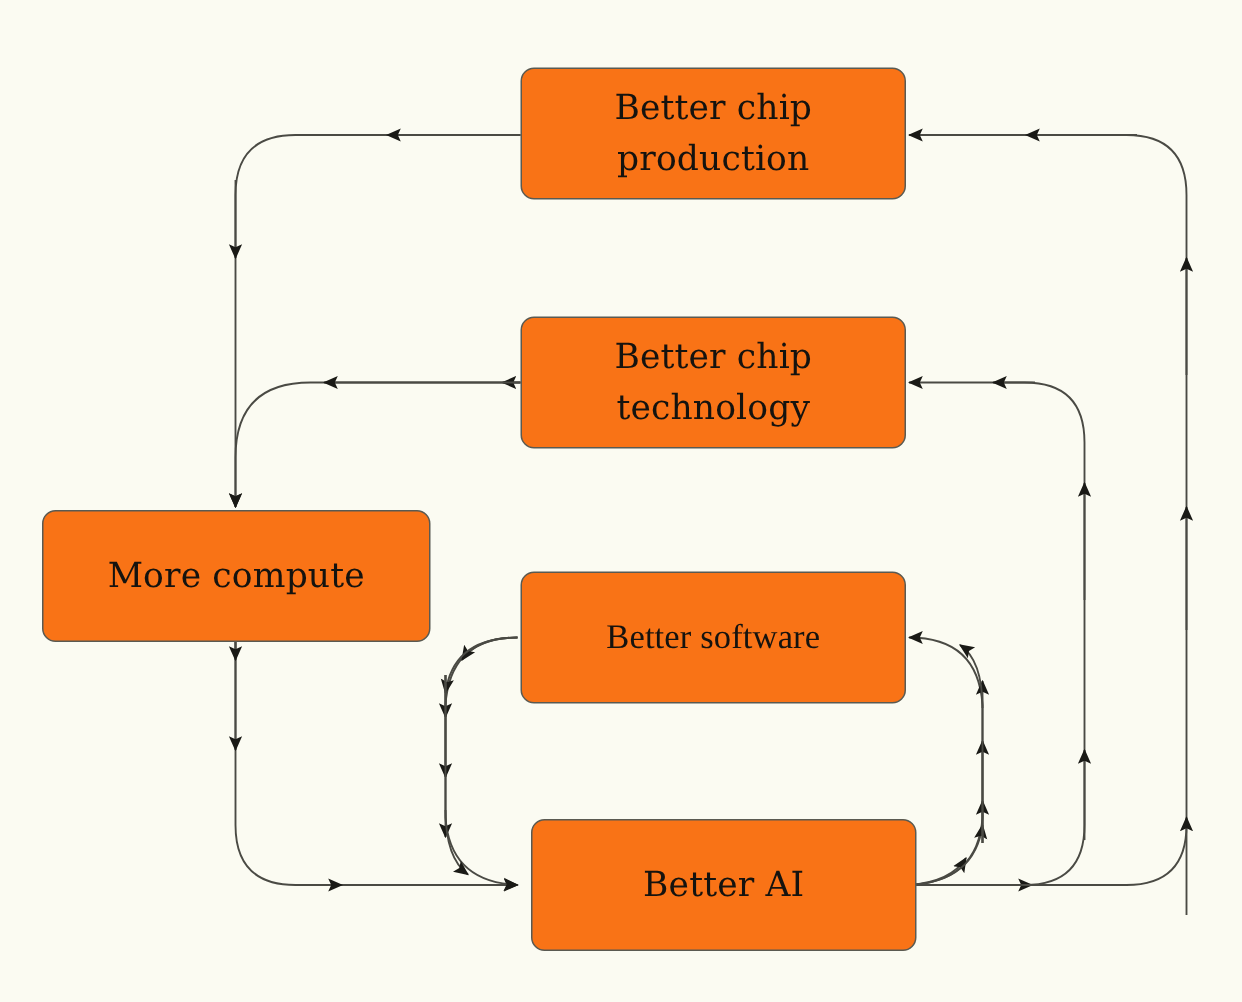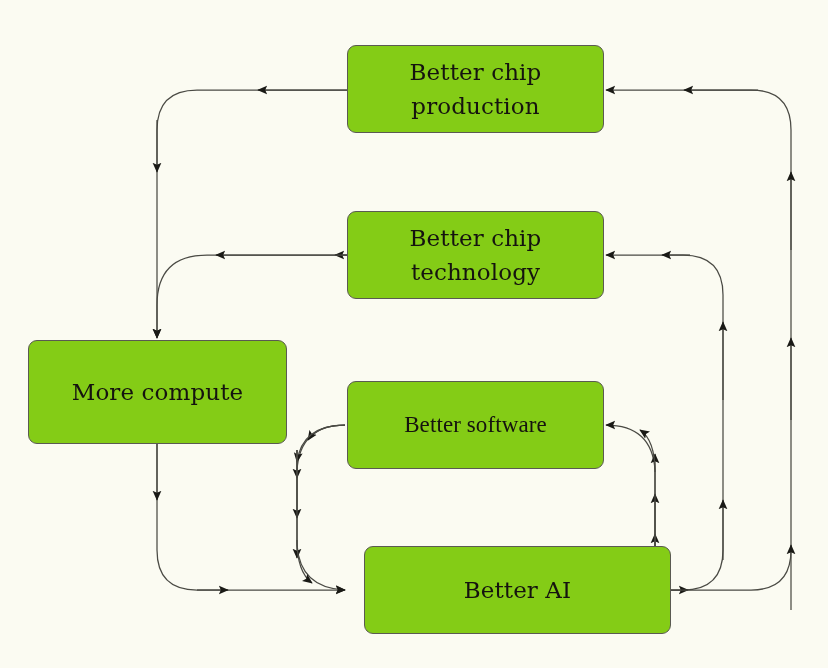--- a/index.html
+++ b/index.html
@@ -31,7 +31,7 @@
   .node {
     position: absolute;
     box-sizing: border-box;
-    background: #84cc16;
+    background: #f97316;
     border: 1.3px solid #5a5a52;
     border-radius: 9px;
     display: flex;

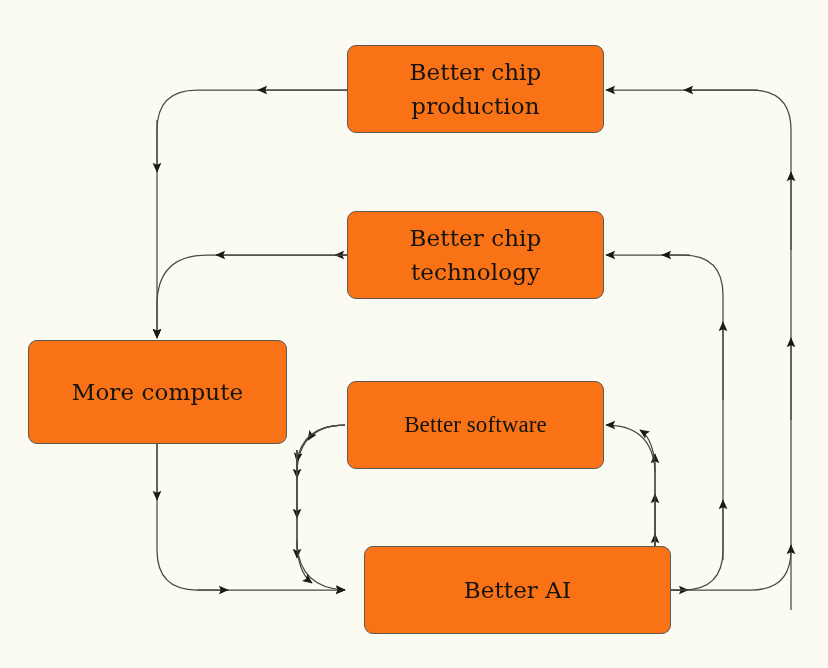--- a/index.html
+++ b/index.html
@@ -123,7 +123,7 @@
     </g>
   </svg>
 
-  <div class="node" style="left:28px; top:340px; width:259px; height:104px;">
+  <div class="node" style="left:28px; top:340px; width:259px; height:88px;">
     <span class="node-label">More compute</span>
   </div>
 

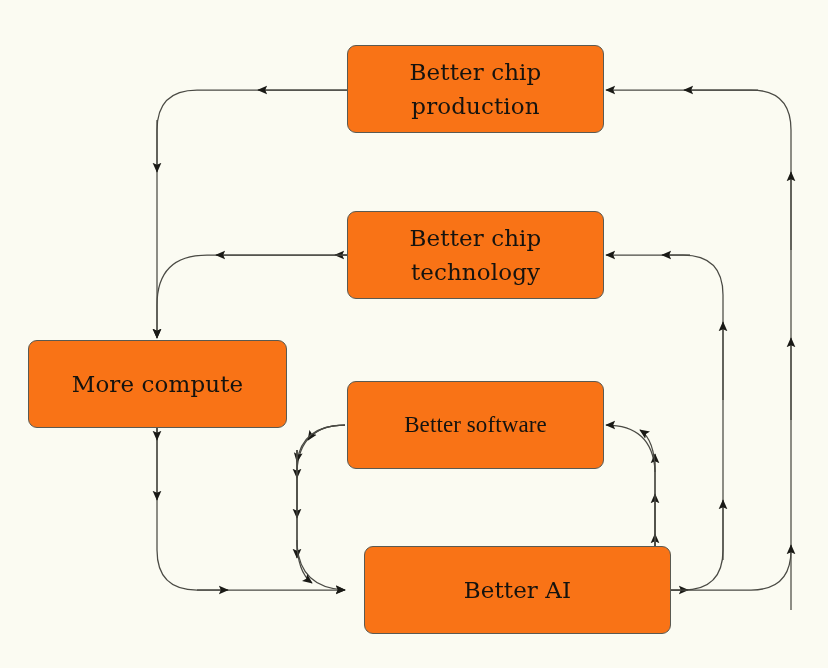--- a/index.html
+++ b/index.html
@@ -141,7 +141,7 @@
     <span class="node-label">Better software</span>
   </div>
 
-  <div class="node" style="left:364px; top:546px; width:307px; height:88px;">
+  <div class="node" style="left:354px; top:546px; width:257px; height:88px;">
     <span class="node-label">Better AI</span>
   </div>
 

